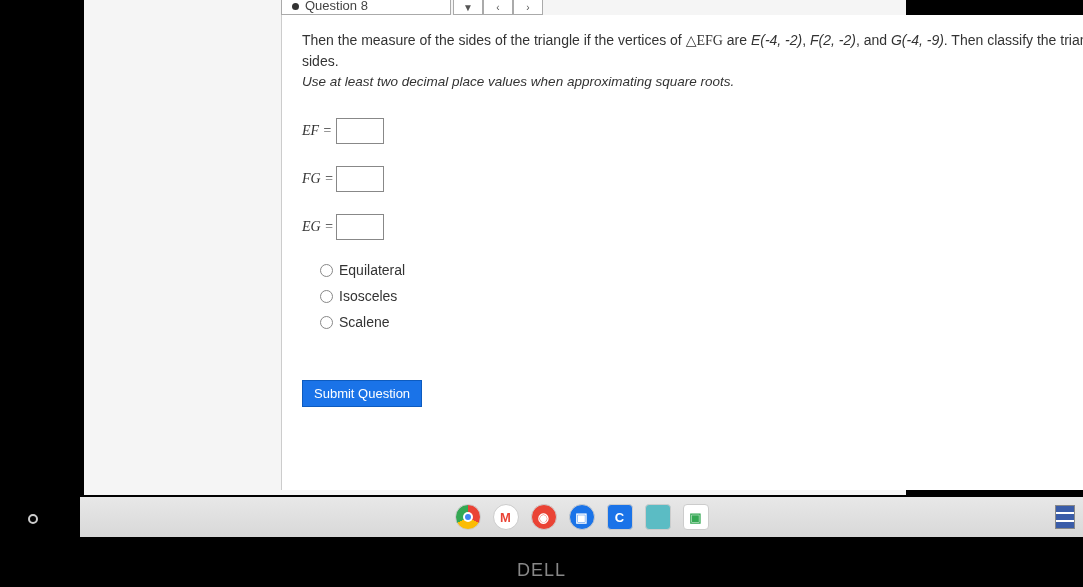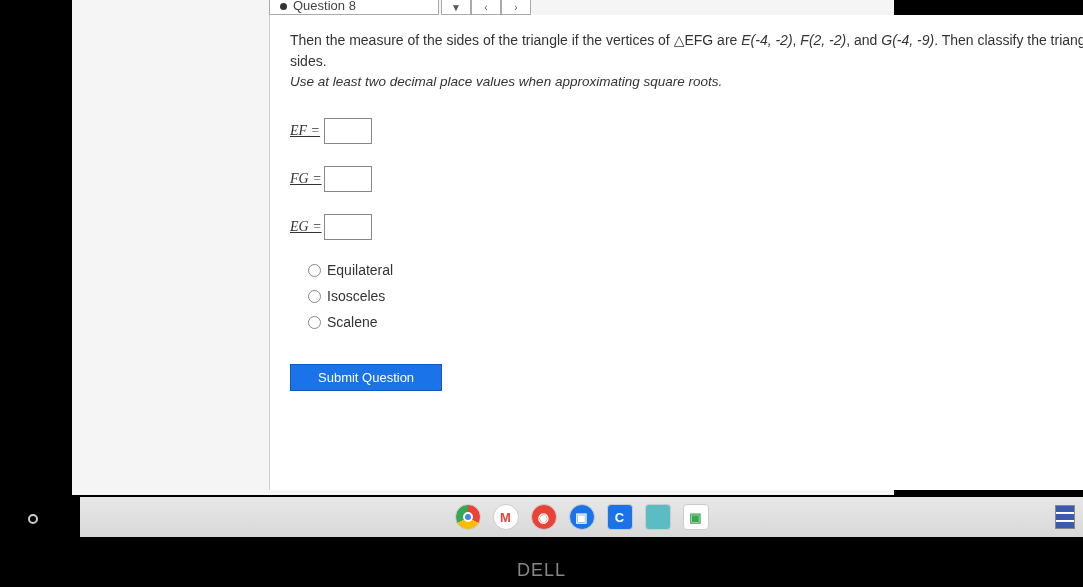--- a/index.html
+++ b/index.html
@@ -13,7 +13,7 @@
     }
     .screen {
       position: absolute;
-      left: 72px;
+      left: 84px;
       top: 0;
       width: 822px;
       height: 495px;

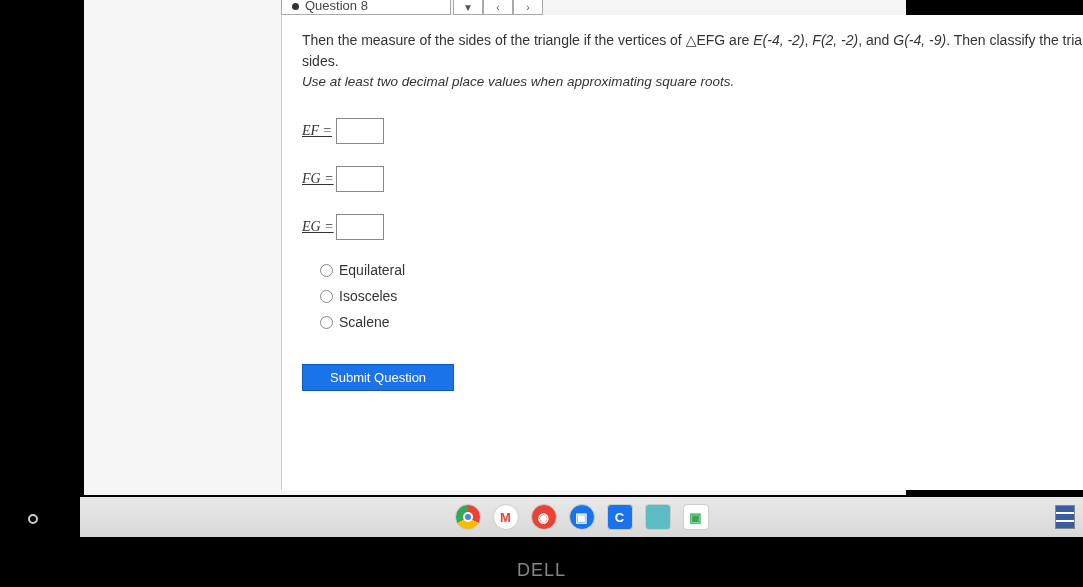--- a/index.html
+++ b/index.html
@@ -77,7 +77,7 @@
       line-height: 1.5;
     }
     .triangle-sym {
-      font-family: Liberation Sans, sans-serif;
+      font-family: Liberation Serif, serif;
     }
     .italic-note {
       font-style: italic;

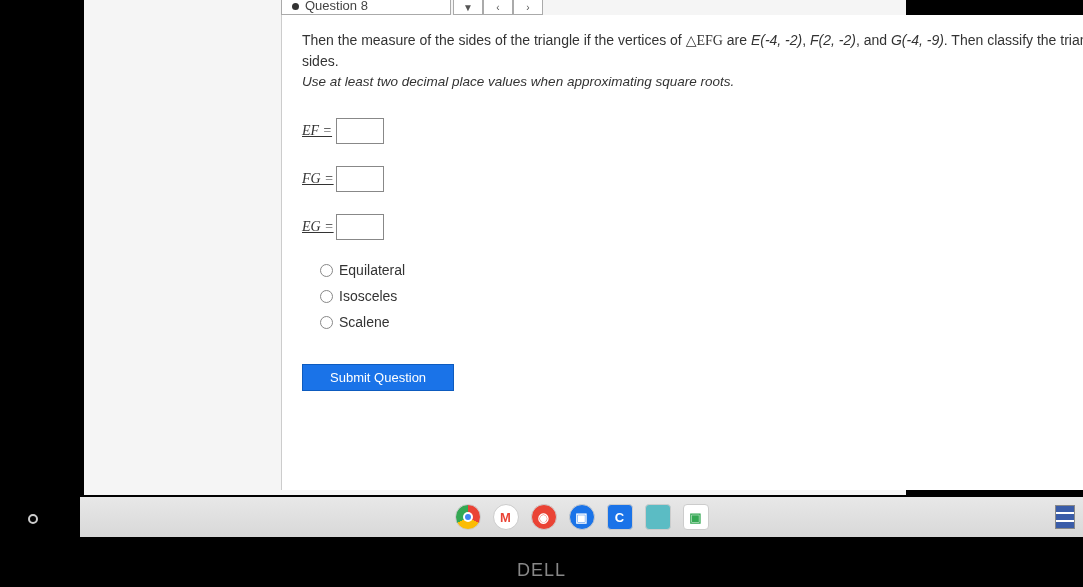--- a/index.html
+++ b/index.html
@@ -95,7 +95,7 @@
       font-style: italic;
       font-family: "Times New Roman", serif;
     }
-    .input-row .lbl { width: 34px; text-decoration: underline; }
+    .input-row .lbl { width: 34px; }
     .ans-input {
       width: 48px;
       height: 26px;

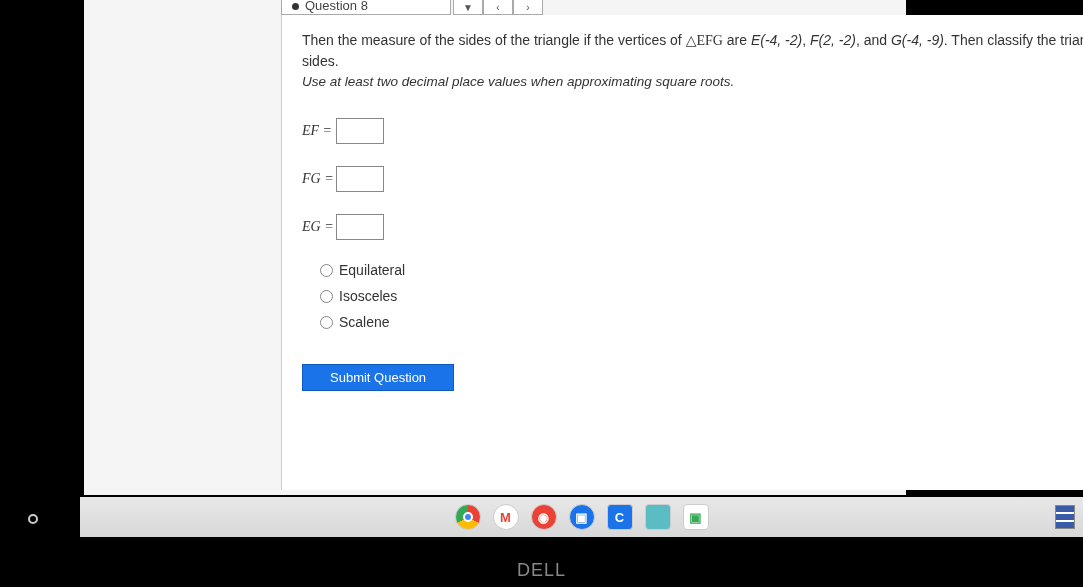--- a/index.html
+++ b/index.html
@@ -124,8 +124,8 @@
     }
     .submit-btn {
       display: inline-block;
-      margin-top: 24px;
-      padding: 5px 27px;
+      margin-top: 40px;
+      padding: 5px 11px;
       background: #1a73e8;
       color: #fff;
       font-size: 13px;

